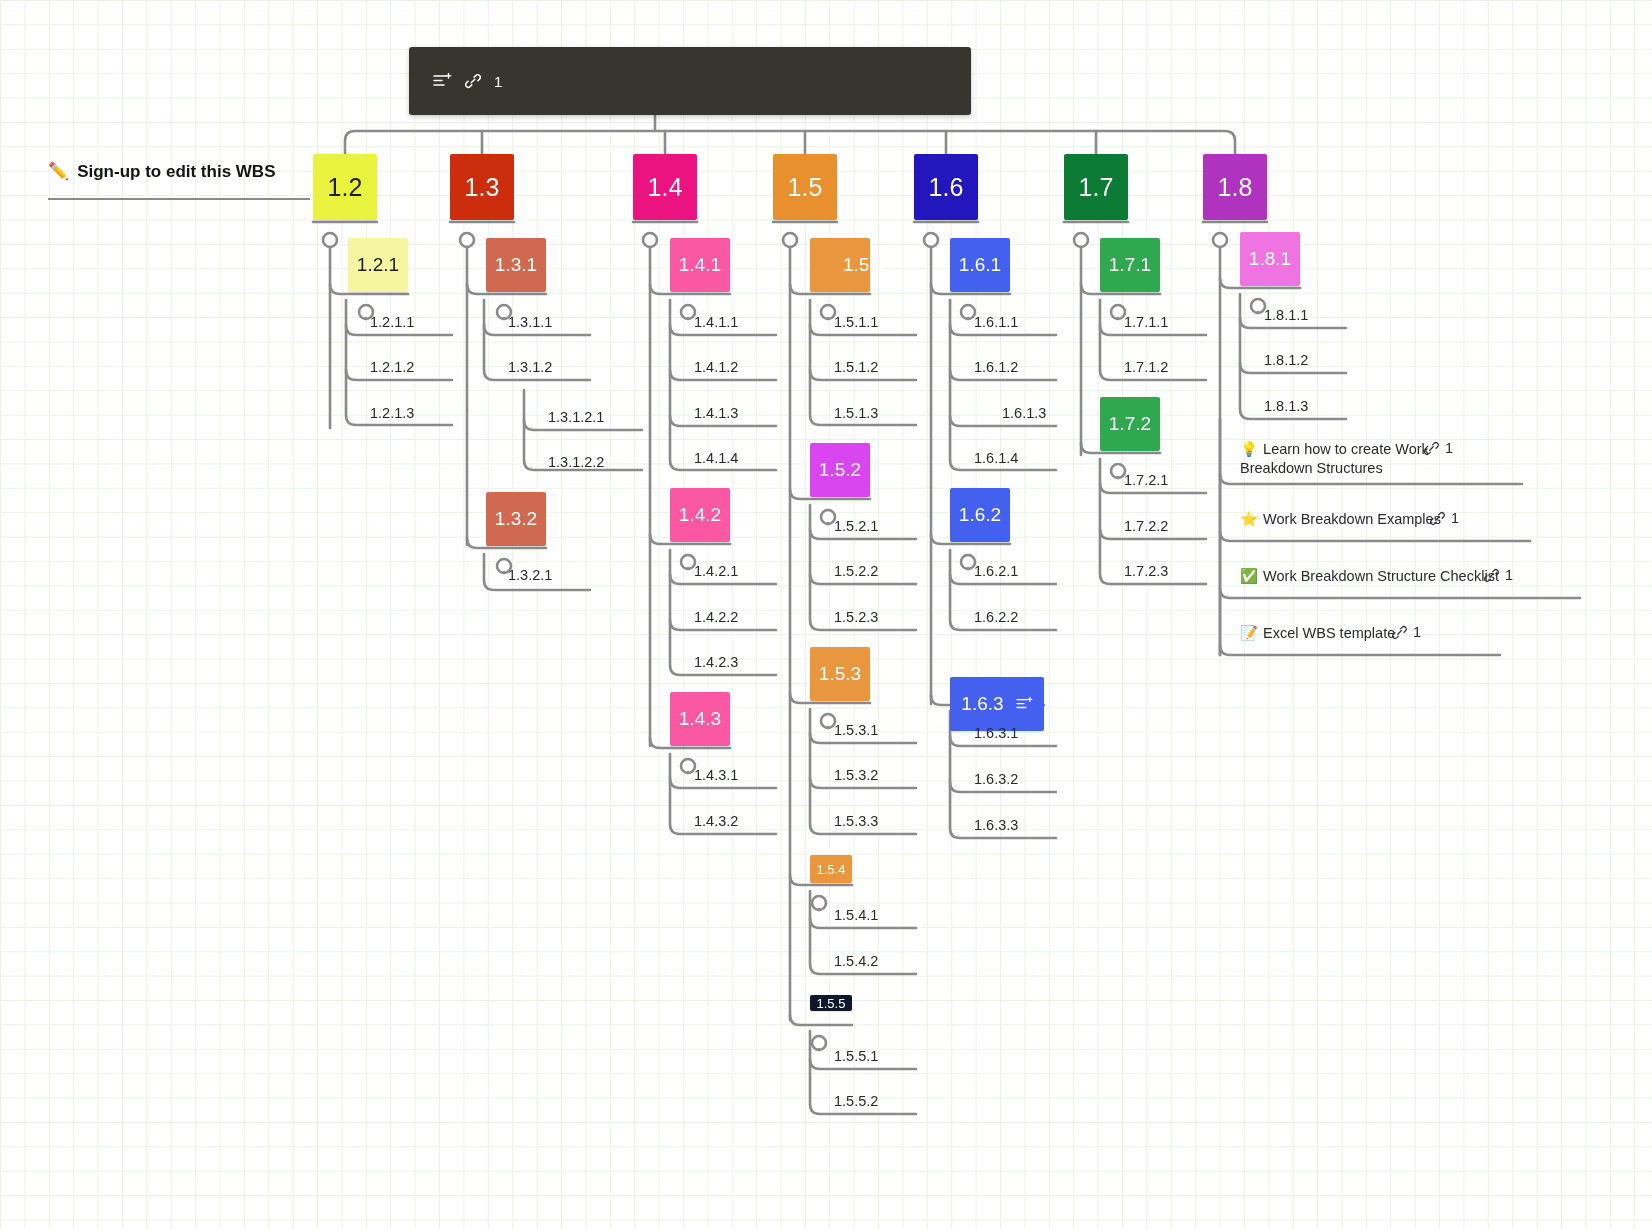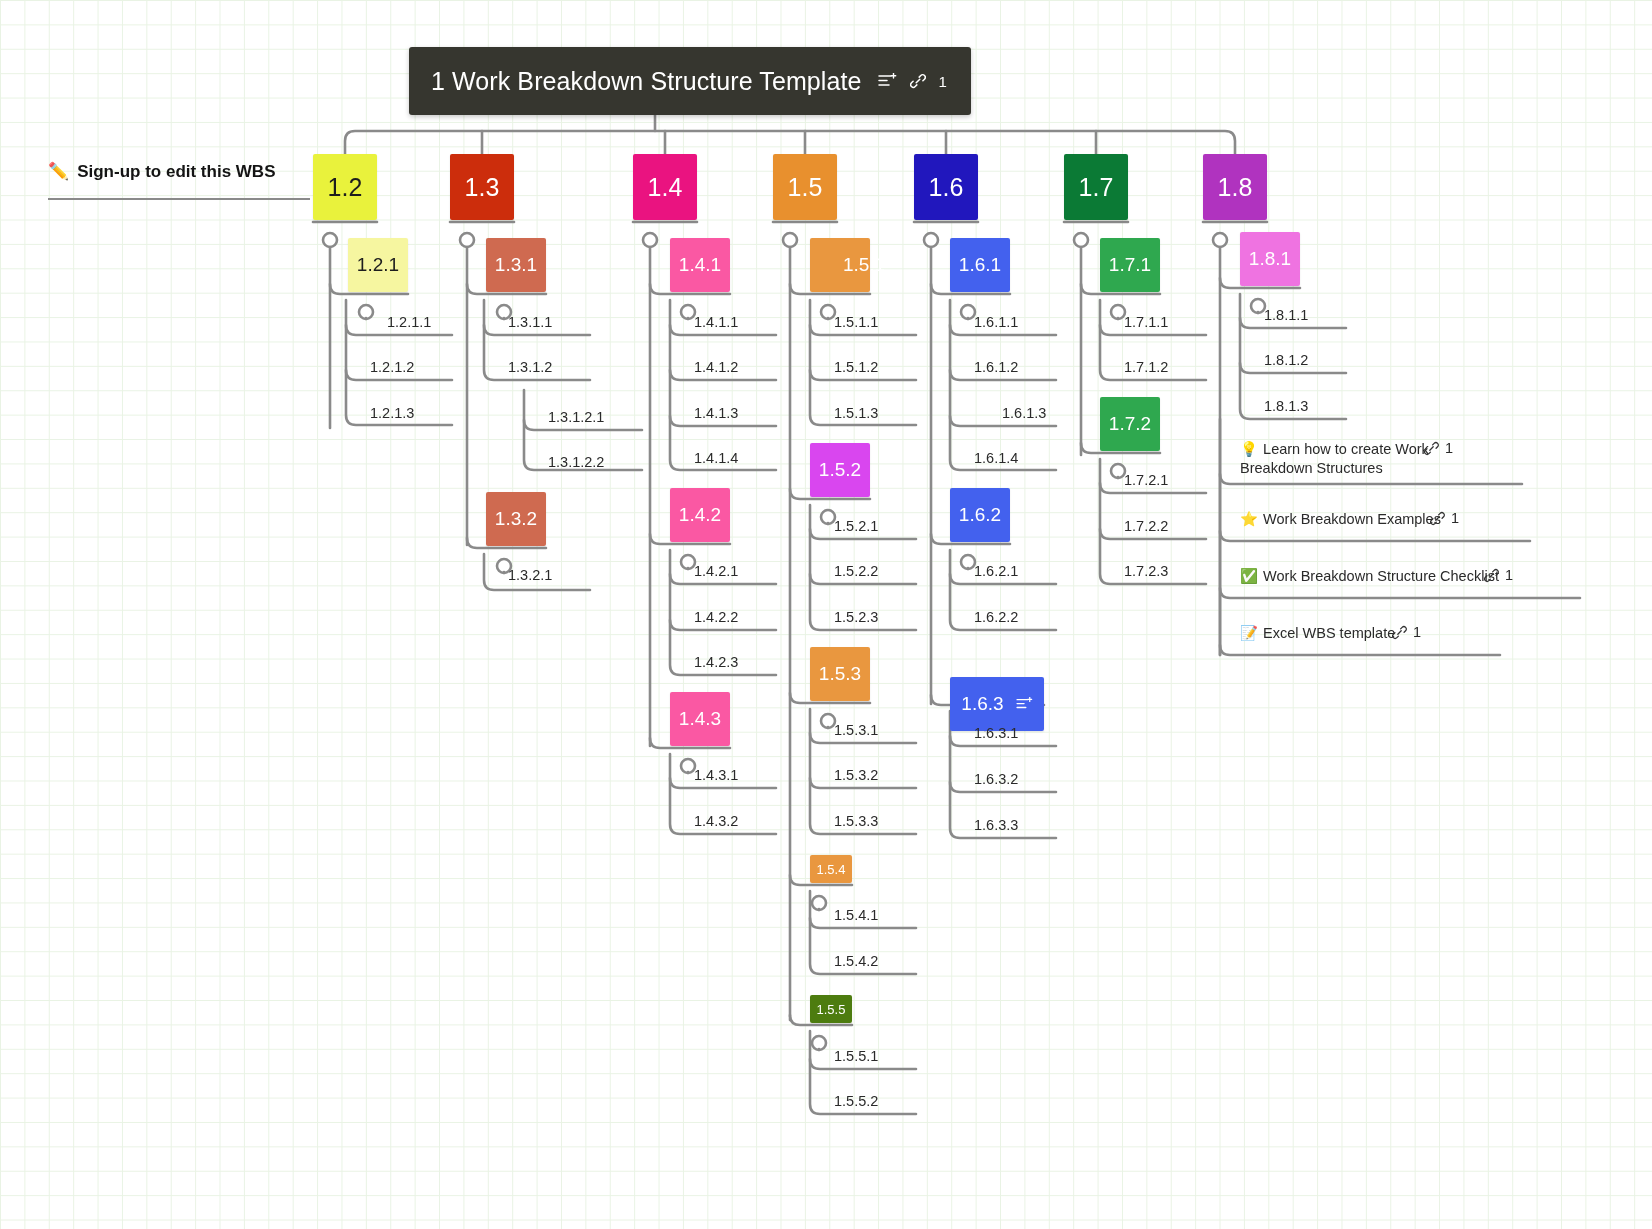--- a/index.html
+++ b/index.html
@@ -199,7 +199,6 @@
   </svg>
 
   <div class="root-bar">
-    <span class="root-title">1 Work Breakdown Structure Template</span>
     <span class="root-icons">
       <span class="icon-notes">
         <svg width="19" height="16" viewBox="0 0 19 16">

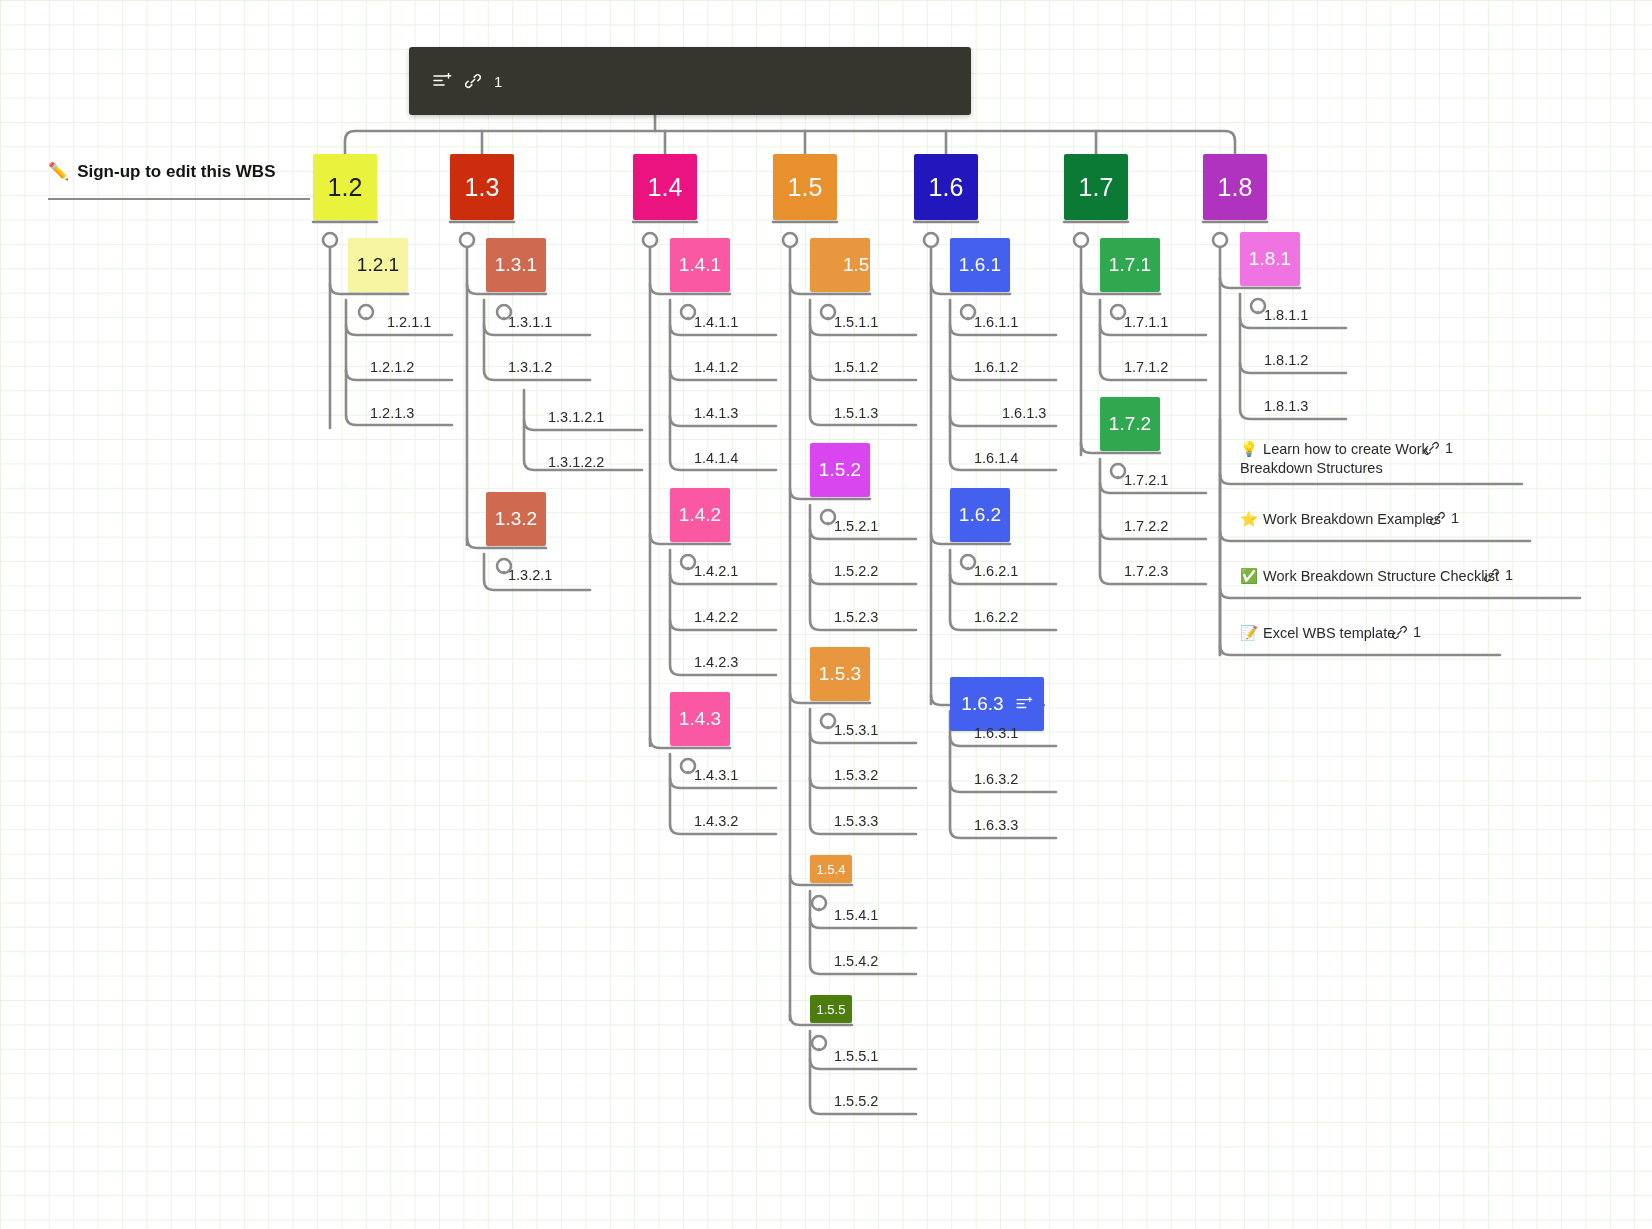--- a/index.html
+++ b/index.html
@@ -320,7 +320,7 @@
       <div class="box" style="left: 1240px; top: 232px; width: 60px; height: 54px; background: rgb(239, 115, 225); color: rgb(255, 255, 255);">
         <span class="label" style="font-size: 19px;">1.8.1</span>
       </div>
-      <div class="leaf" style="left: 368px; top: 313px; width: 72px; margin-left: 17px;">
+      <div class="leaf" style="left: 368px; top: 313px; width: 72px;">
         <div class="ltext">1.2.1.1</div>
       </div>
       <div class="leaf" style="left: 368px; top: 358px; width: 72px;">

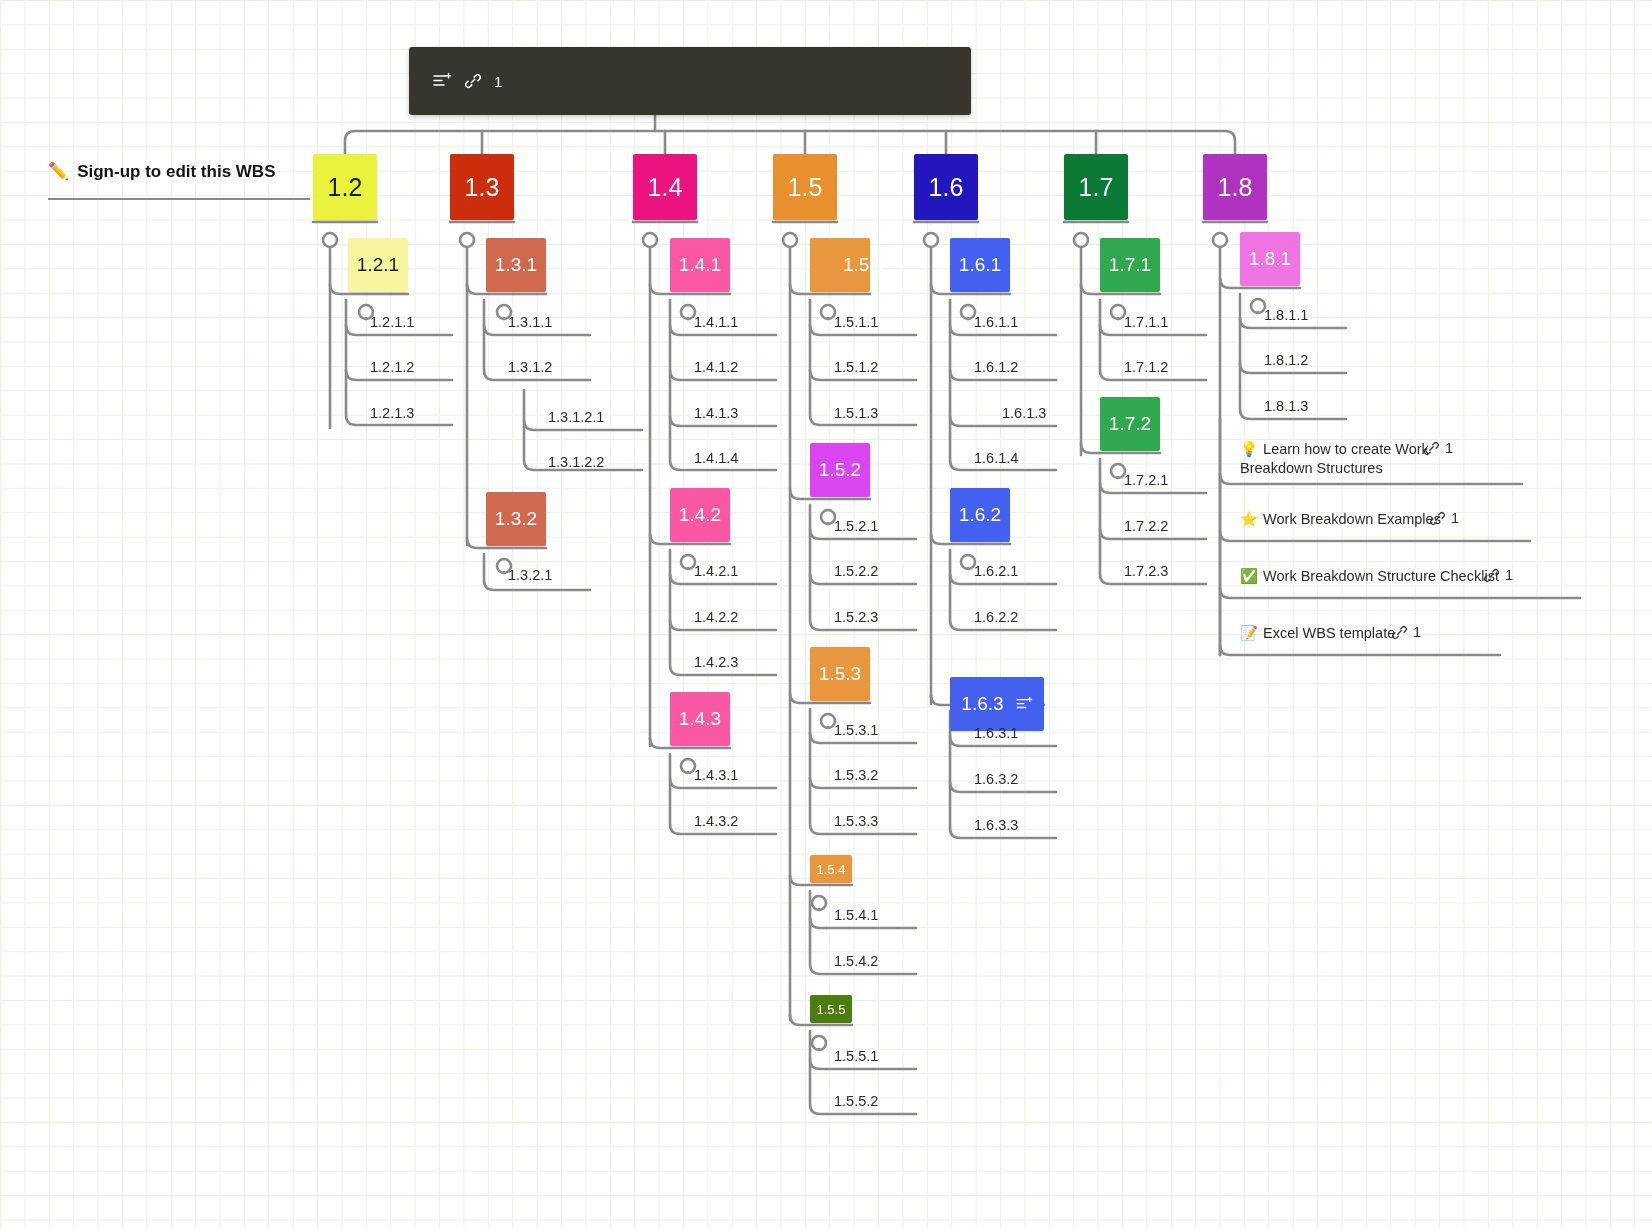--- a/index.html
+++ b/index.html
@@ -277,7 +277,7 @@
       <div class="box" style="left: 810px; top: 855px; width: 42px; height: 28px; background: rgb(233, 151, 63); color: rgb(255, 255, 255);">
         <span class="label" style="font-size: 13px;">1.5.4</span>
       </div>
-      <div class="box" style="left: 810px; top: 995px; width: 42px; height: 28px; background: #4d7c0f; color: rgb(255, 255, 255);">
+      <div class="box" style="left: 810px; top: 995px; width: 42px; height: 16px; background: #0f172a; color: rgb(255, 255, 255);">
         <span class="label" style="font-size: 13px;">1.5.5</span>
       </div>
       <div class="box" style="left: 914px; top: 154px; width: 64px; height: 66px; background: rgb(33, 23, 189); color: rgb(255, 255, 255);">

